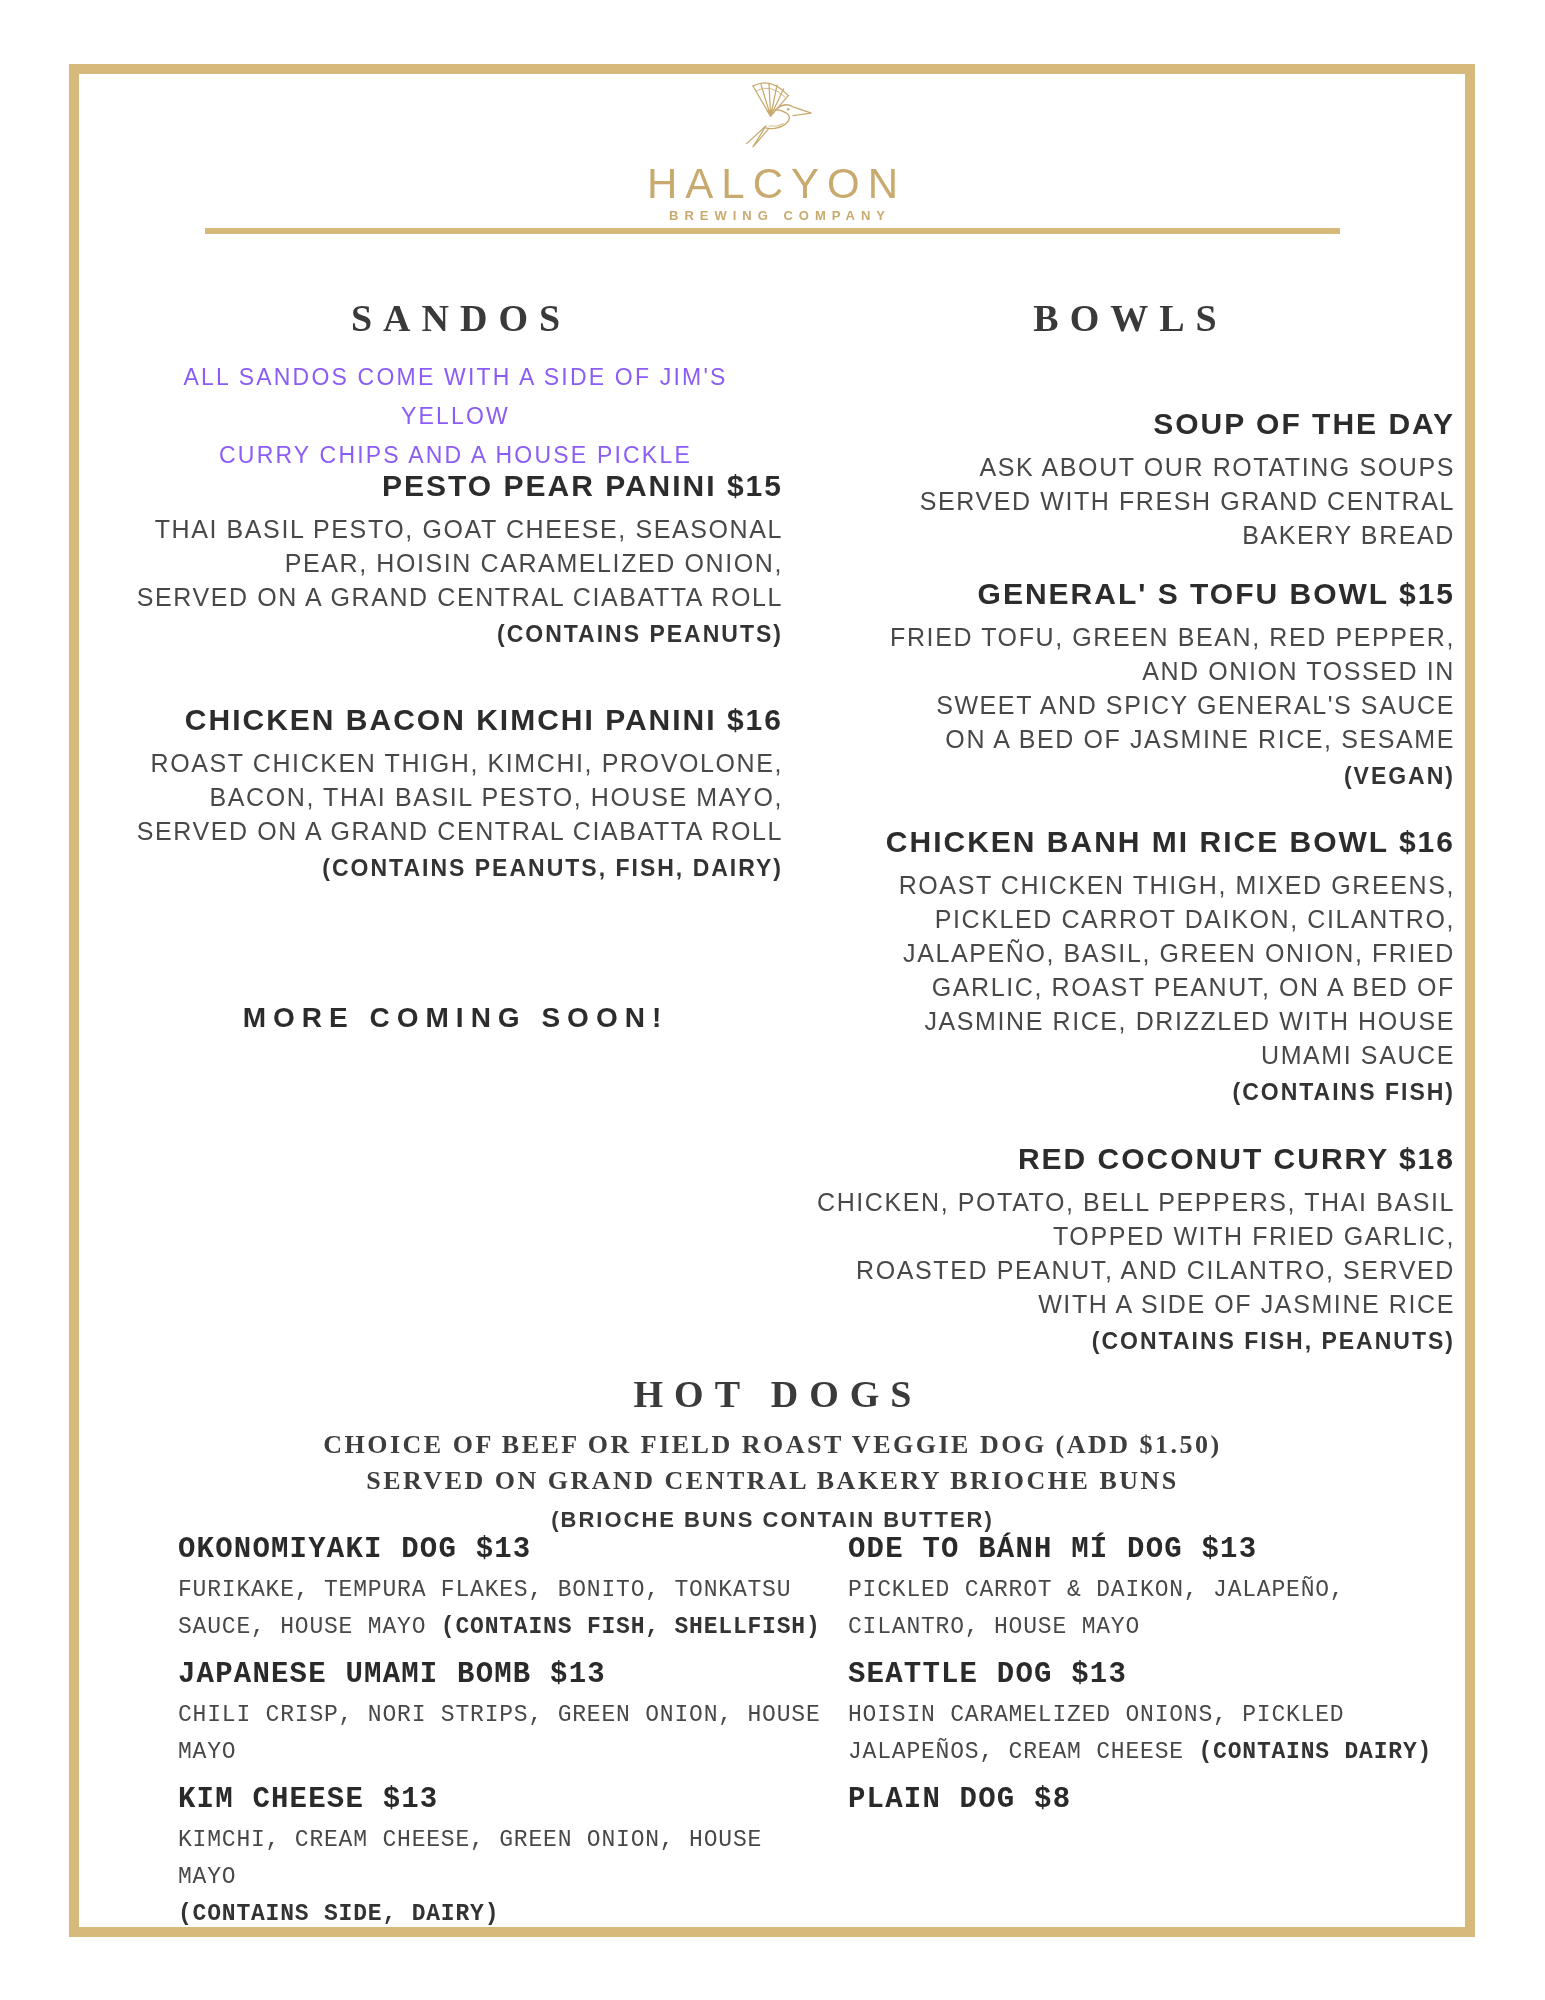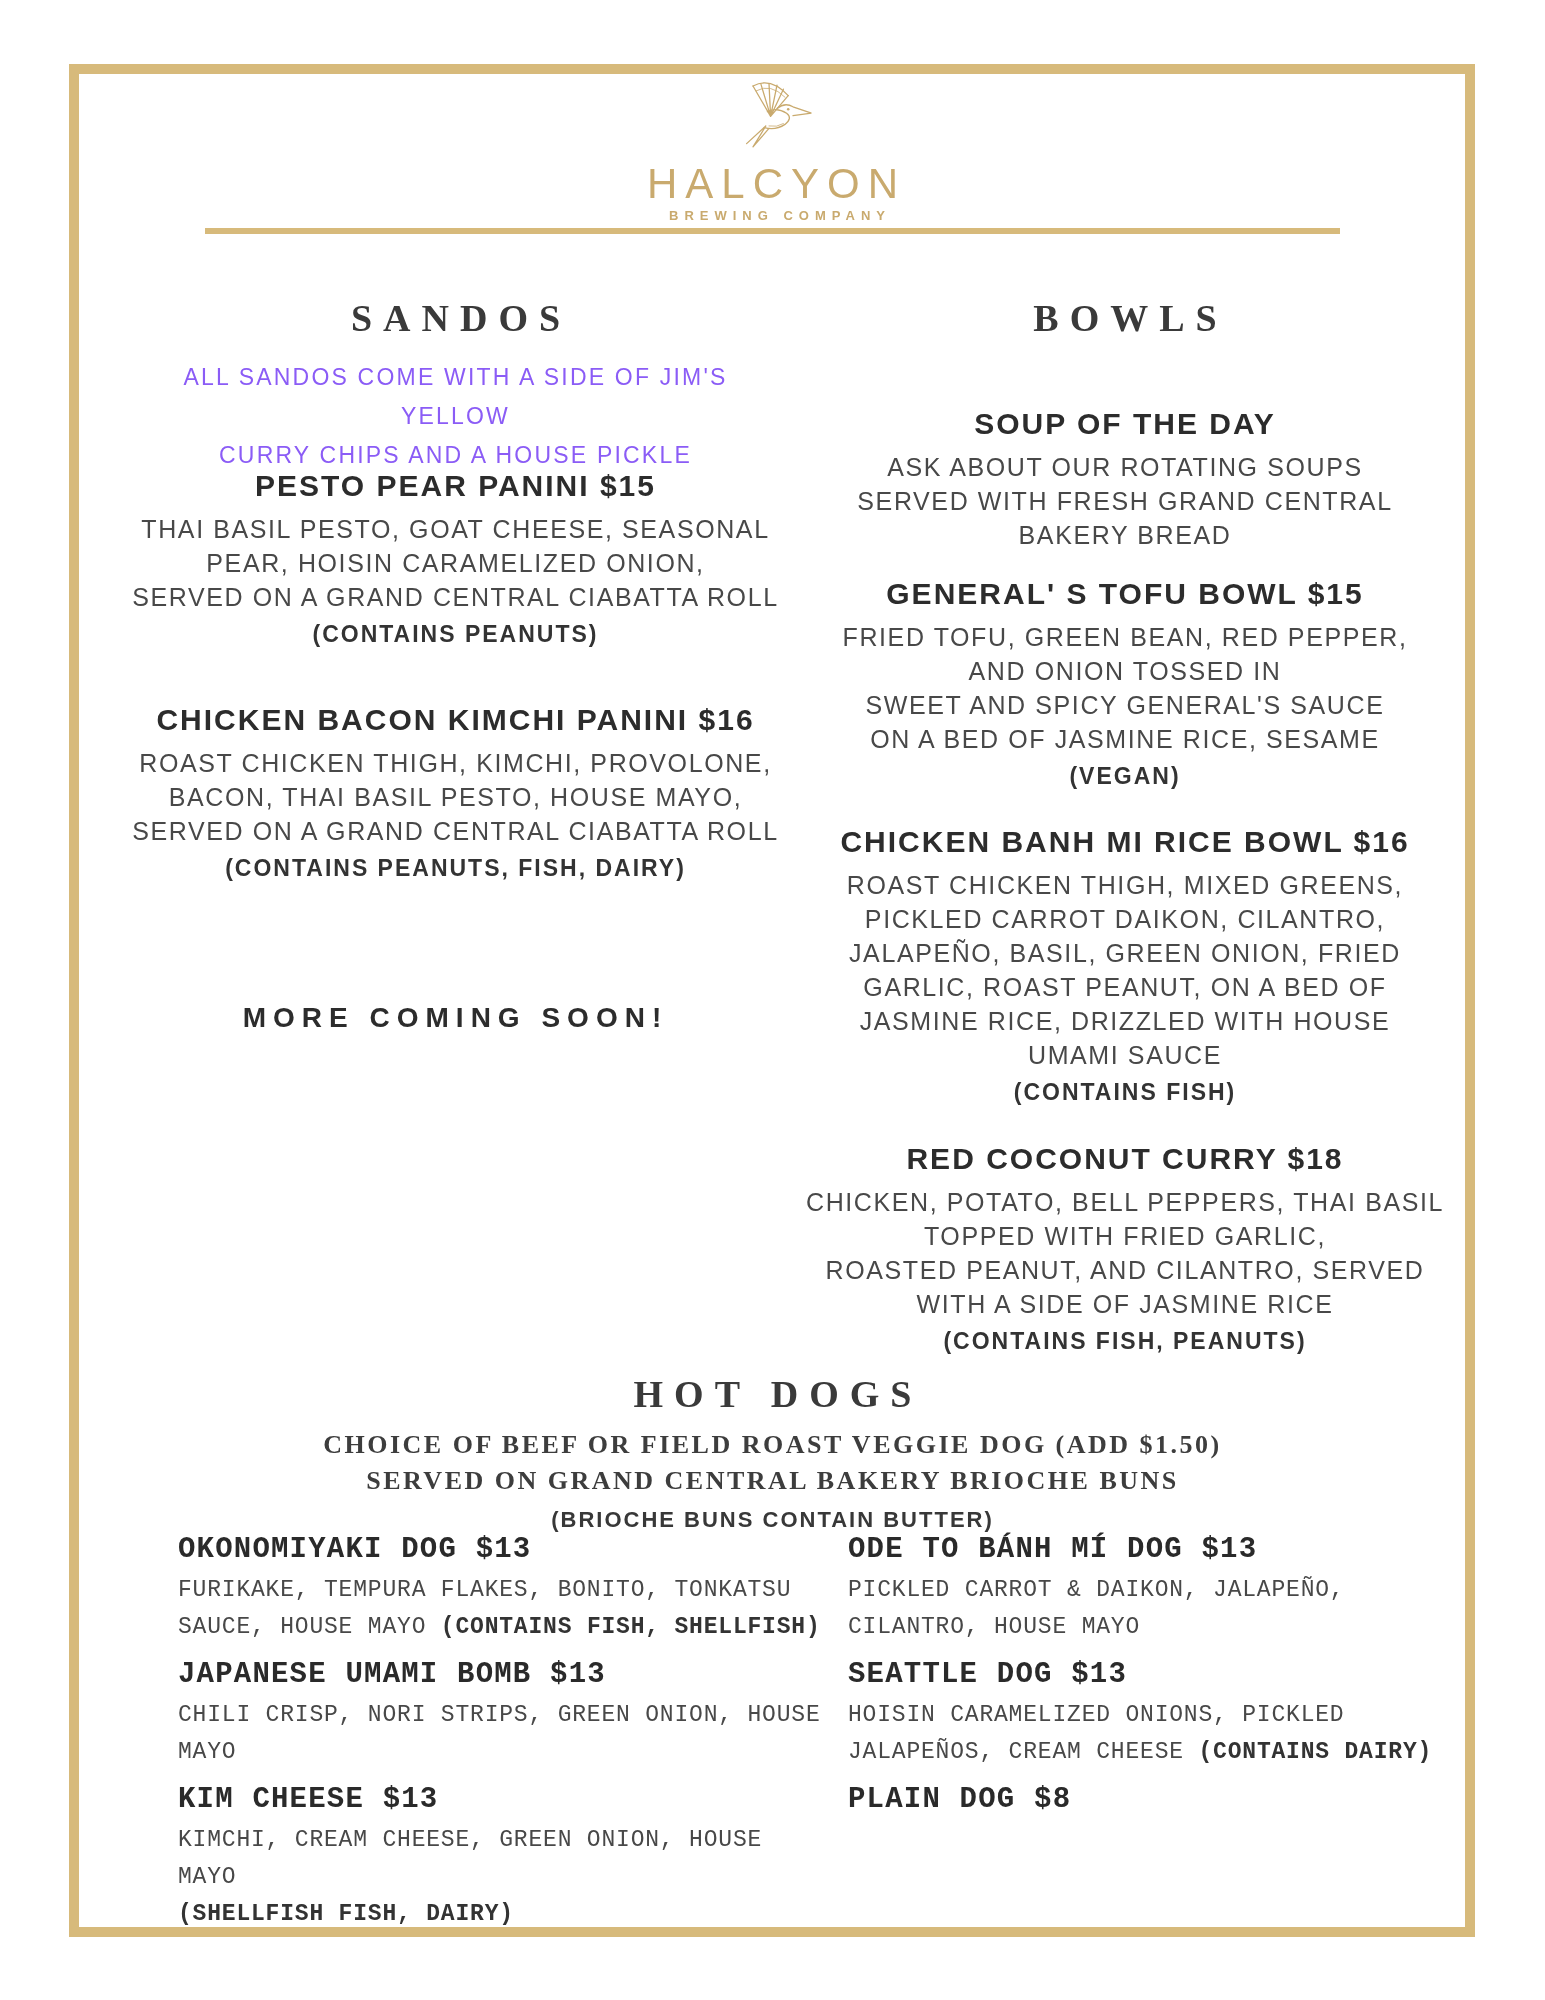--- a/index.html
+++ b/index.html
@@ -31,7 +31,7 @@
   .note { position:absolute; left:0; right:0; top:62px; font-size:23px; letter-spacing:2.2px;
           line-height:39px; white-space:pre-line; color:#8b5cf6; }
 
-  .menu-item { position:absolute; left:0; right:0; }
+  .menu-item { position:absolute; left:0; right:0;text-align:right; }
   .item-name { font-size:30px; font-weight:bold; letter-spacing:2px; color:var(--title); line-height:36px; }
   .item-desc { margin-top:8px; font-size:25px; letter-spacing:1.6px; line-height:34px;
                white-space:pre-line; color:#484848; }

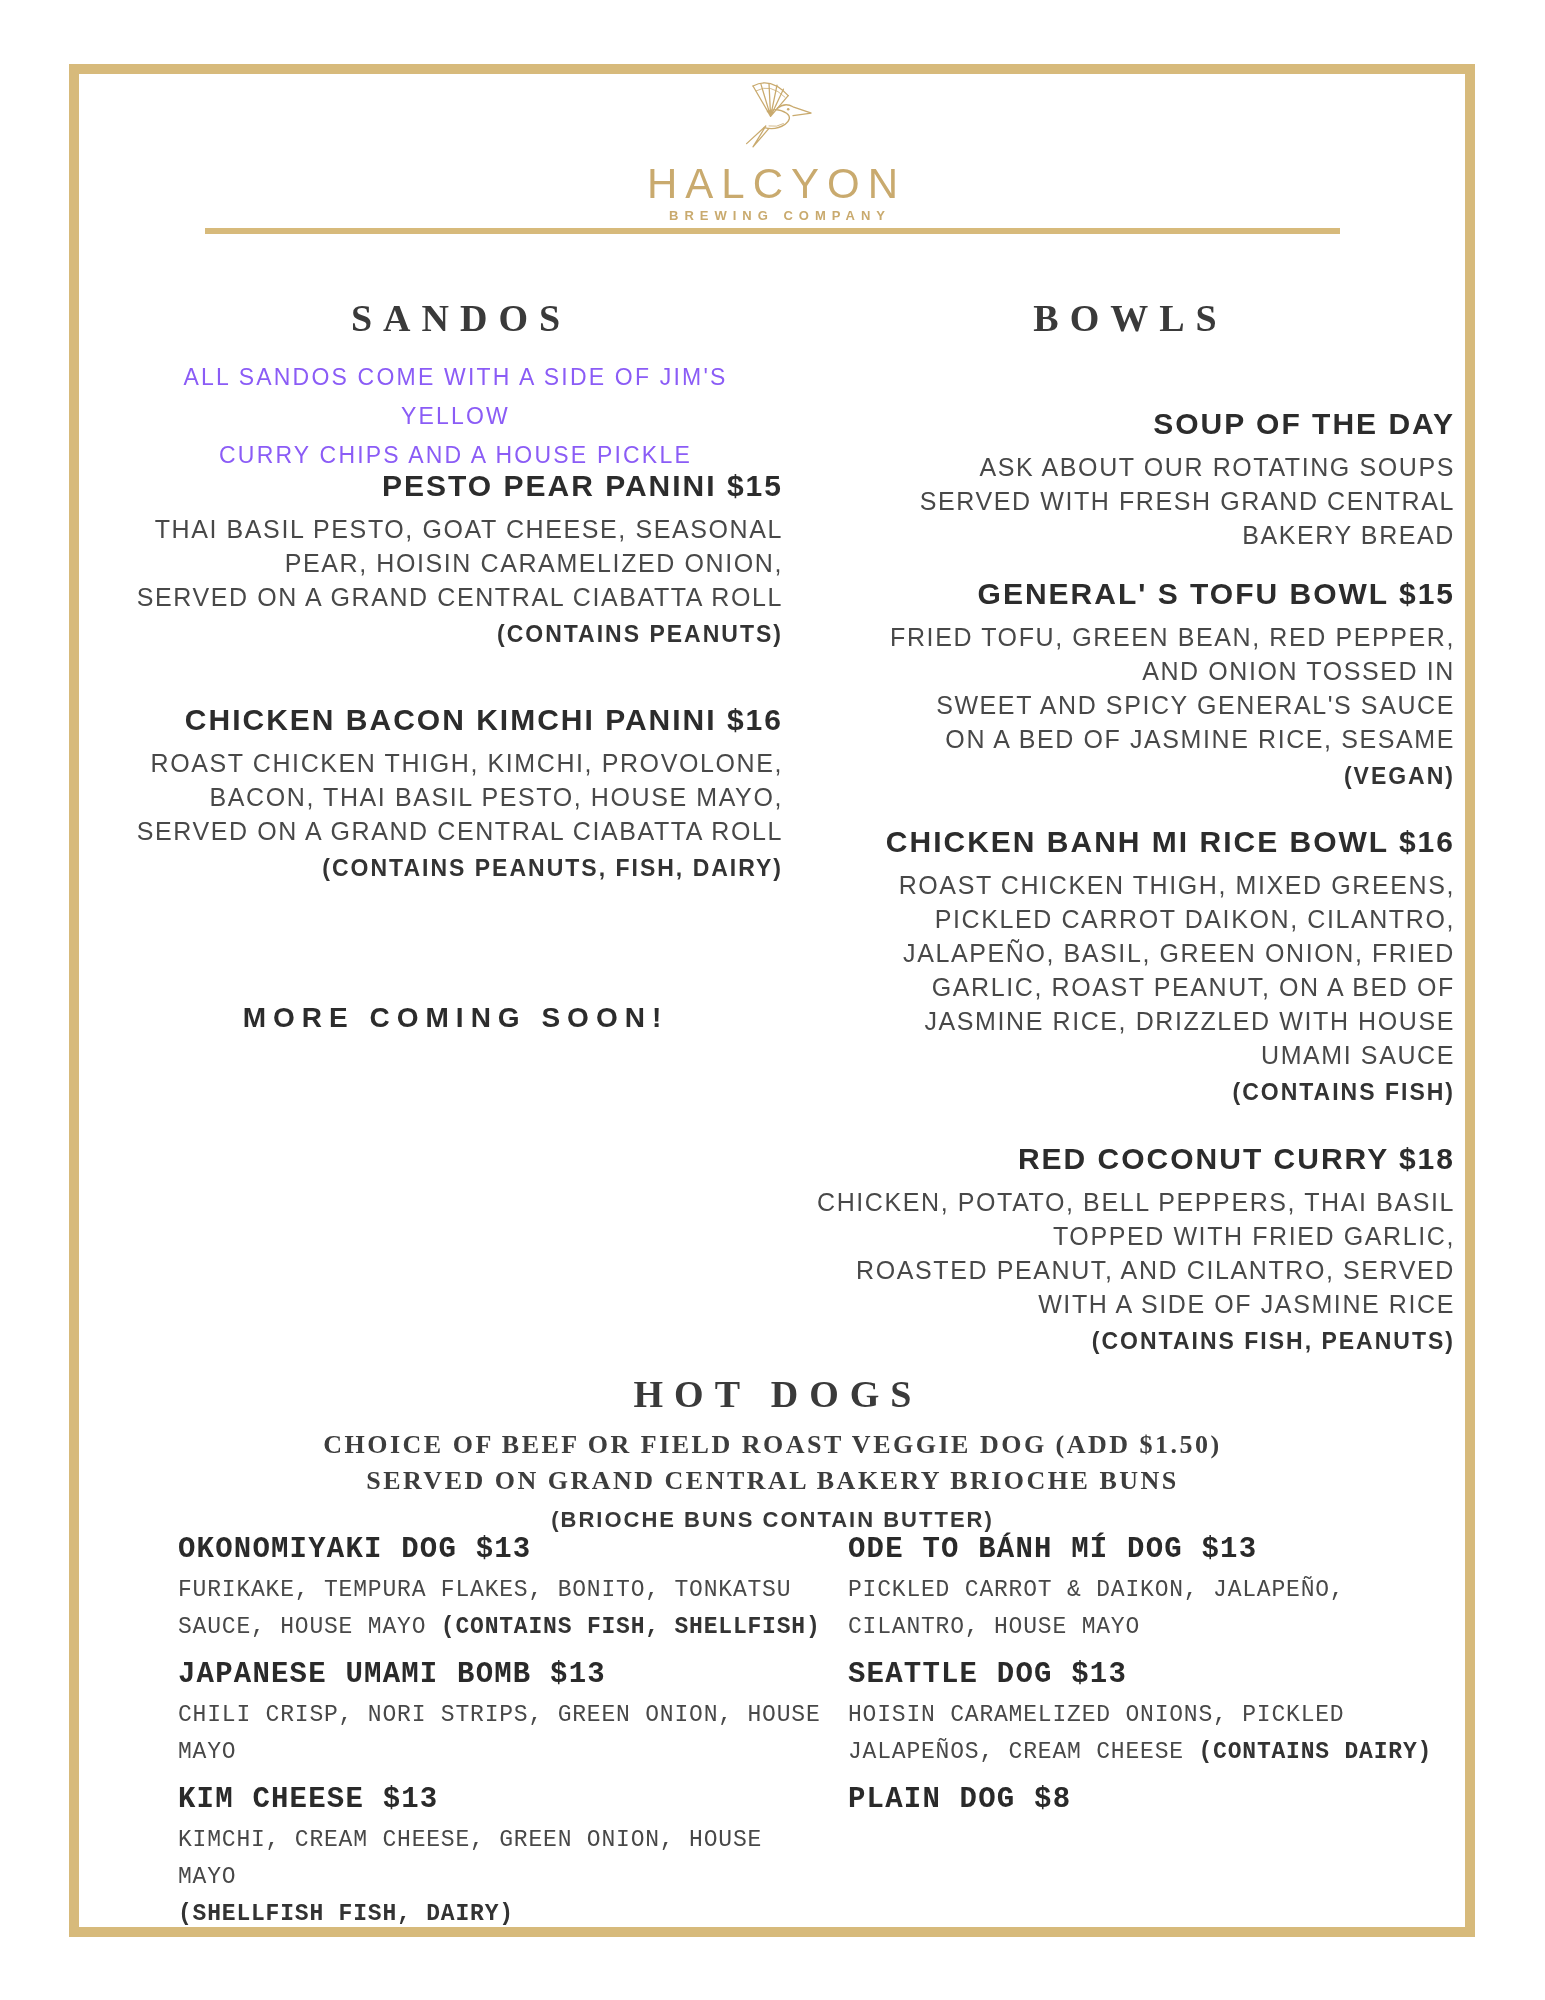--- a/index.html
+++ b/index.html
@@ -168,7 +168,7 @@
     <div class="hd-item">
       <div class="hd-name">KIM CHEESE $13</div>
       <div class="hd-body"><span class="hd-desc">KIMCHI, CREAM CHEESE, GREEN ONION, HOUSE MAYO
-</span> <span class="hd-allergen">(SHELLFISH FISH, DAIRY)</span></div>
+</span> <span class="hd-allergen">(CONTAINS SIDE, DAIRY)</span></div>
     </div>
   </div>
 

